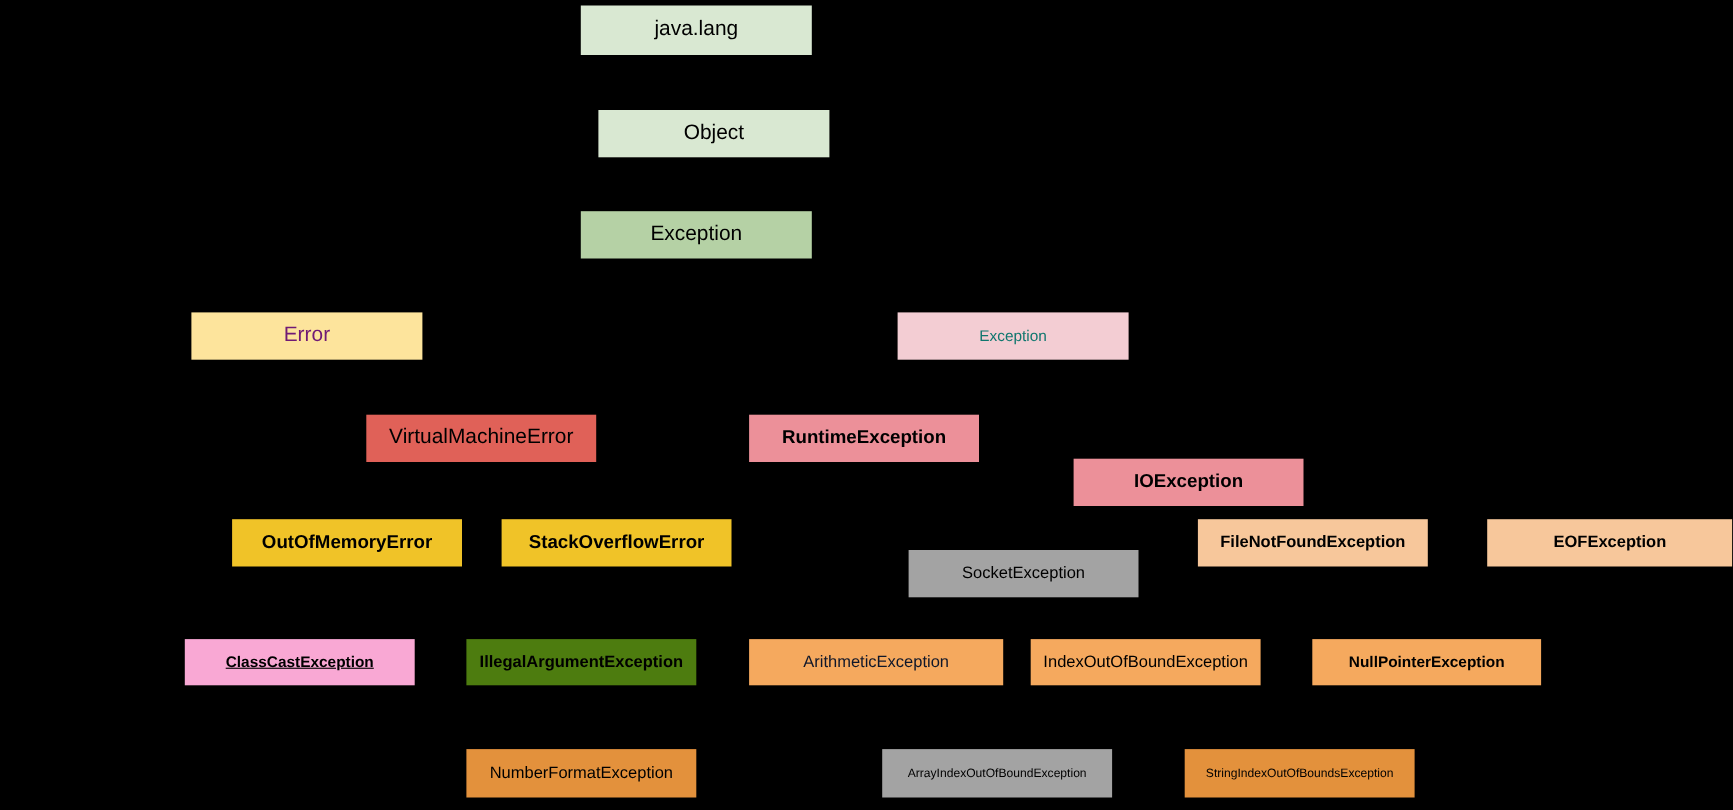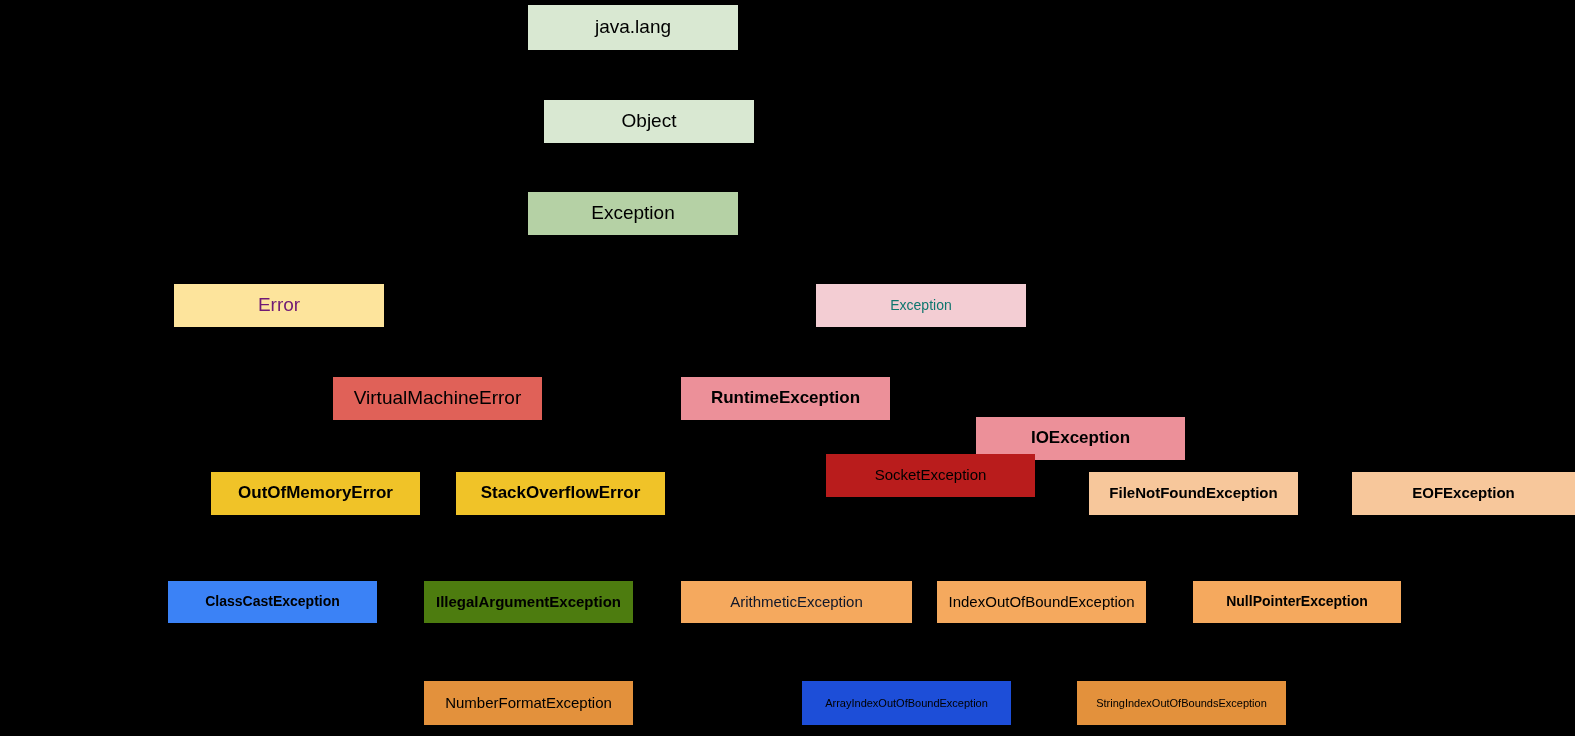--- a/index.html
+++ b/index.html
@@ -65,7 +65,7 @@
     <div class="node" style="left: 456px; top: 472px; width: 209px; height: 43px; background: rgb(240, 195, 40); color: rgb(0, 0, 0); font-size: 17px; font-weight: 700; align-items: center;">
       <span class="node-label">StackOverflowError</span>
     </div>
-    <div class="node" style="left: 826px; top: 454px; width: 209px; height: 43px; background: #b91c1c; color: rgb(0, 0, 0); font-size: 15px; font-weight: 400;">
+    <div class="node" style="left: 826px; top: 500px; width: 209px; height: 43px; background: #a3a3a3; color: rgb(0, 0, 0); font-size: 15px; font-weight: 400;">
       <span class="node-label">SocketException</span>
     </div>
     <div class="node" style="left: 1089px; top: 472px; width: 209px; height: 43px; background: rgb(247, 199, 155); color: rgb(0, 0, 0); font-size: 15px; font-weight: 700;">

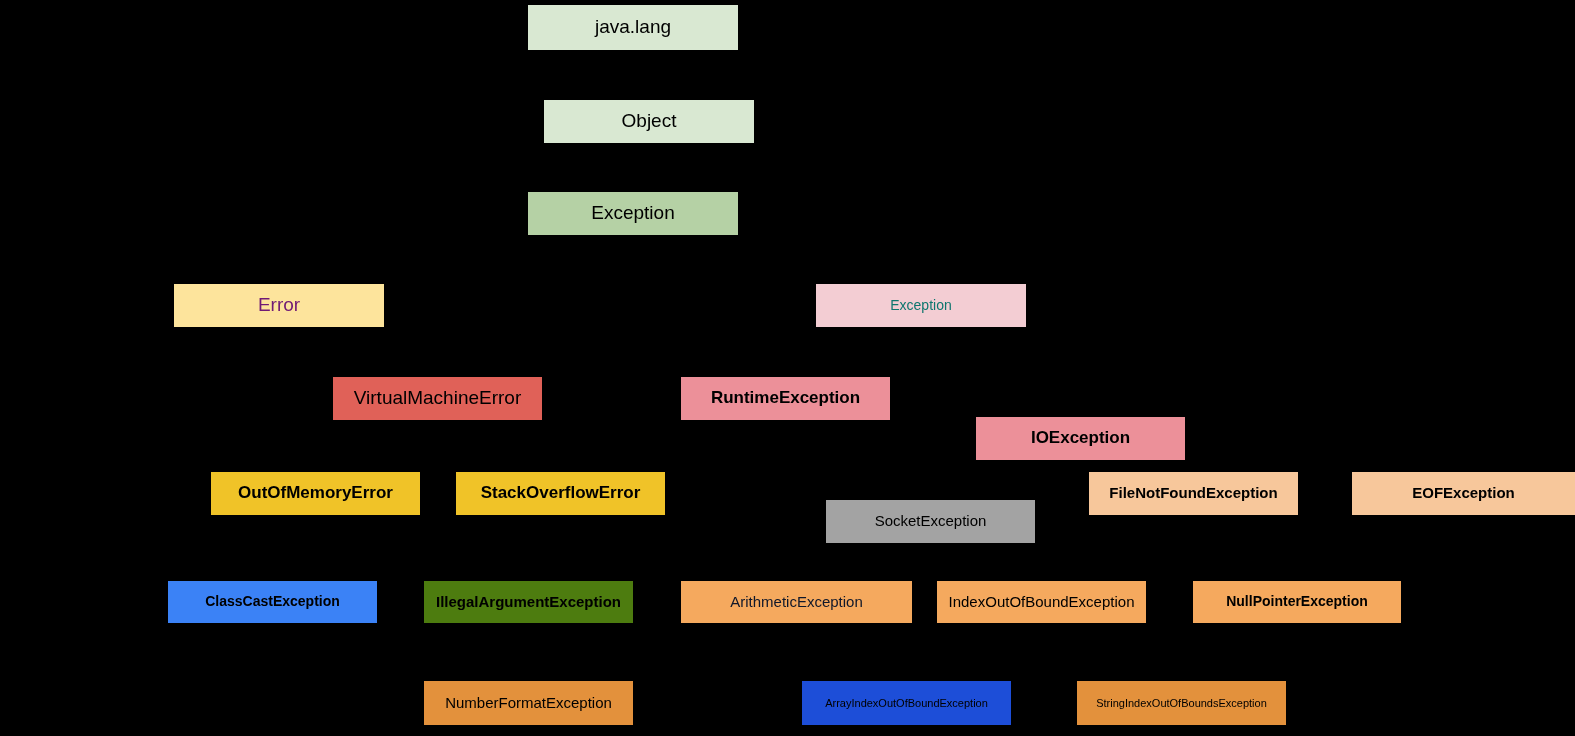--- a/index.html
+++ b/index.html
@@ -74,7 +74,7 @@
     <div class="node" style="left: 1352px; top: 472px; width: 223px; height: 43px; background: rgb(247, 199, 155); color: rgb(0, 0, 0); font-size: 15px; font-weight: 700;">
       <span class="node-label">EOFException</span>
     </div>
-    <div class="node" style="left: 168px; top: 581px; width: 209px; height: 42px; background: #3b82f6; color: rgb(0, 0, 0); font-size: 14px; font-weight: 700;">
+    <div class="node" style="left: 168px; top: 581px; width: 209px; height: 42px; background: #f9a8d4; color: rgb(0, 0, 0); font-size: 14px; font-weight: 700; text-decoration: underline;">
       <span class="node-label">ClassCastException</span>
     </div>
     <div class="node" style="left: 424px; top: 581px; width: 209px; height: 42px; background: #4d7c0f; color: rgb(0, 0, 0); font-size: 15px; font-weight: 700; align-items: center;">

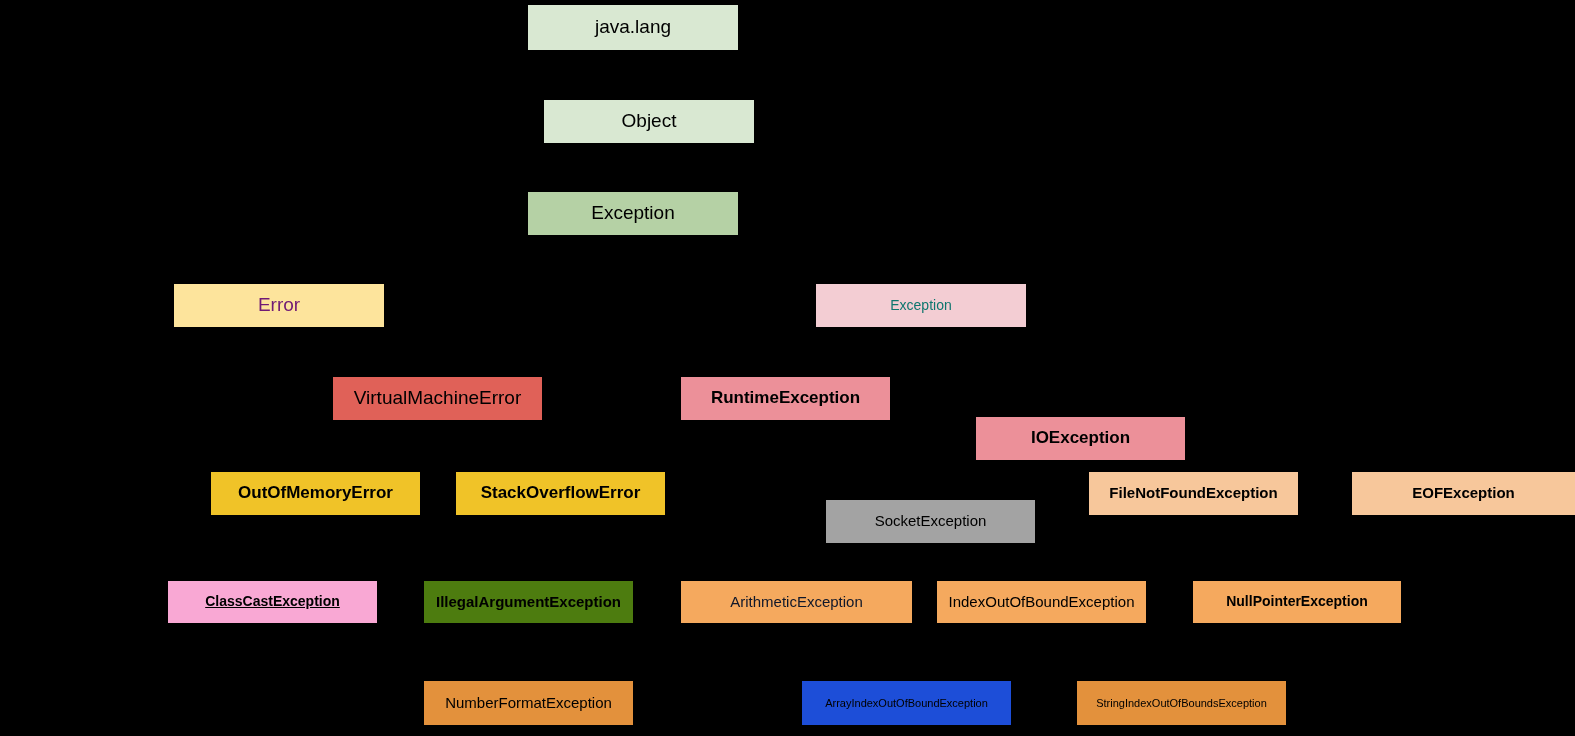--- a/index.html
+++ b/index.html
@@ -92,7 +92,7 @@
     <div class="node" style="left: 424px; top: 681px; width: 209px; height: 44px; background: rgb(227, 145, 60); color: rgb(0, 0, 0); font-size: 15px; font-weight: 400;">
       <span class="node-label">NumberFormatException</span>
     </div>
-    <div class="node" style="left: 802px; top: 681px; width: 209px; height: 44px; background: #1d4ed8; color: rgb(0, 0, 0); font-size: 11px; font-weight: 400;">
+    <div class="node" style="left: 802px; top: 681px; width: 209px; height: 44px; background: #a3a3a3; color: rgb(0, 0, 0); font-size: 11px; font-weight: 400;">
       <span class="node-label">ArrayIndexOutOfBoundException</span>
     </div>
     <div class="node" style="left: 1077px; top: 681px; width: 209px; height: 44px; background: rgb(227, 145, 60); color: rgb(0, 0, 0); font-size: 11px; font-weight: 400;">

